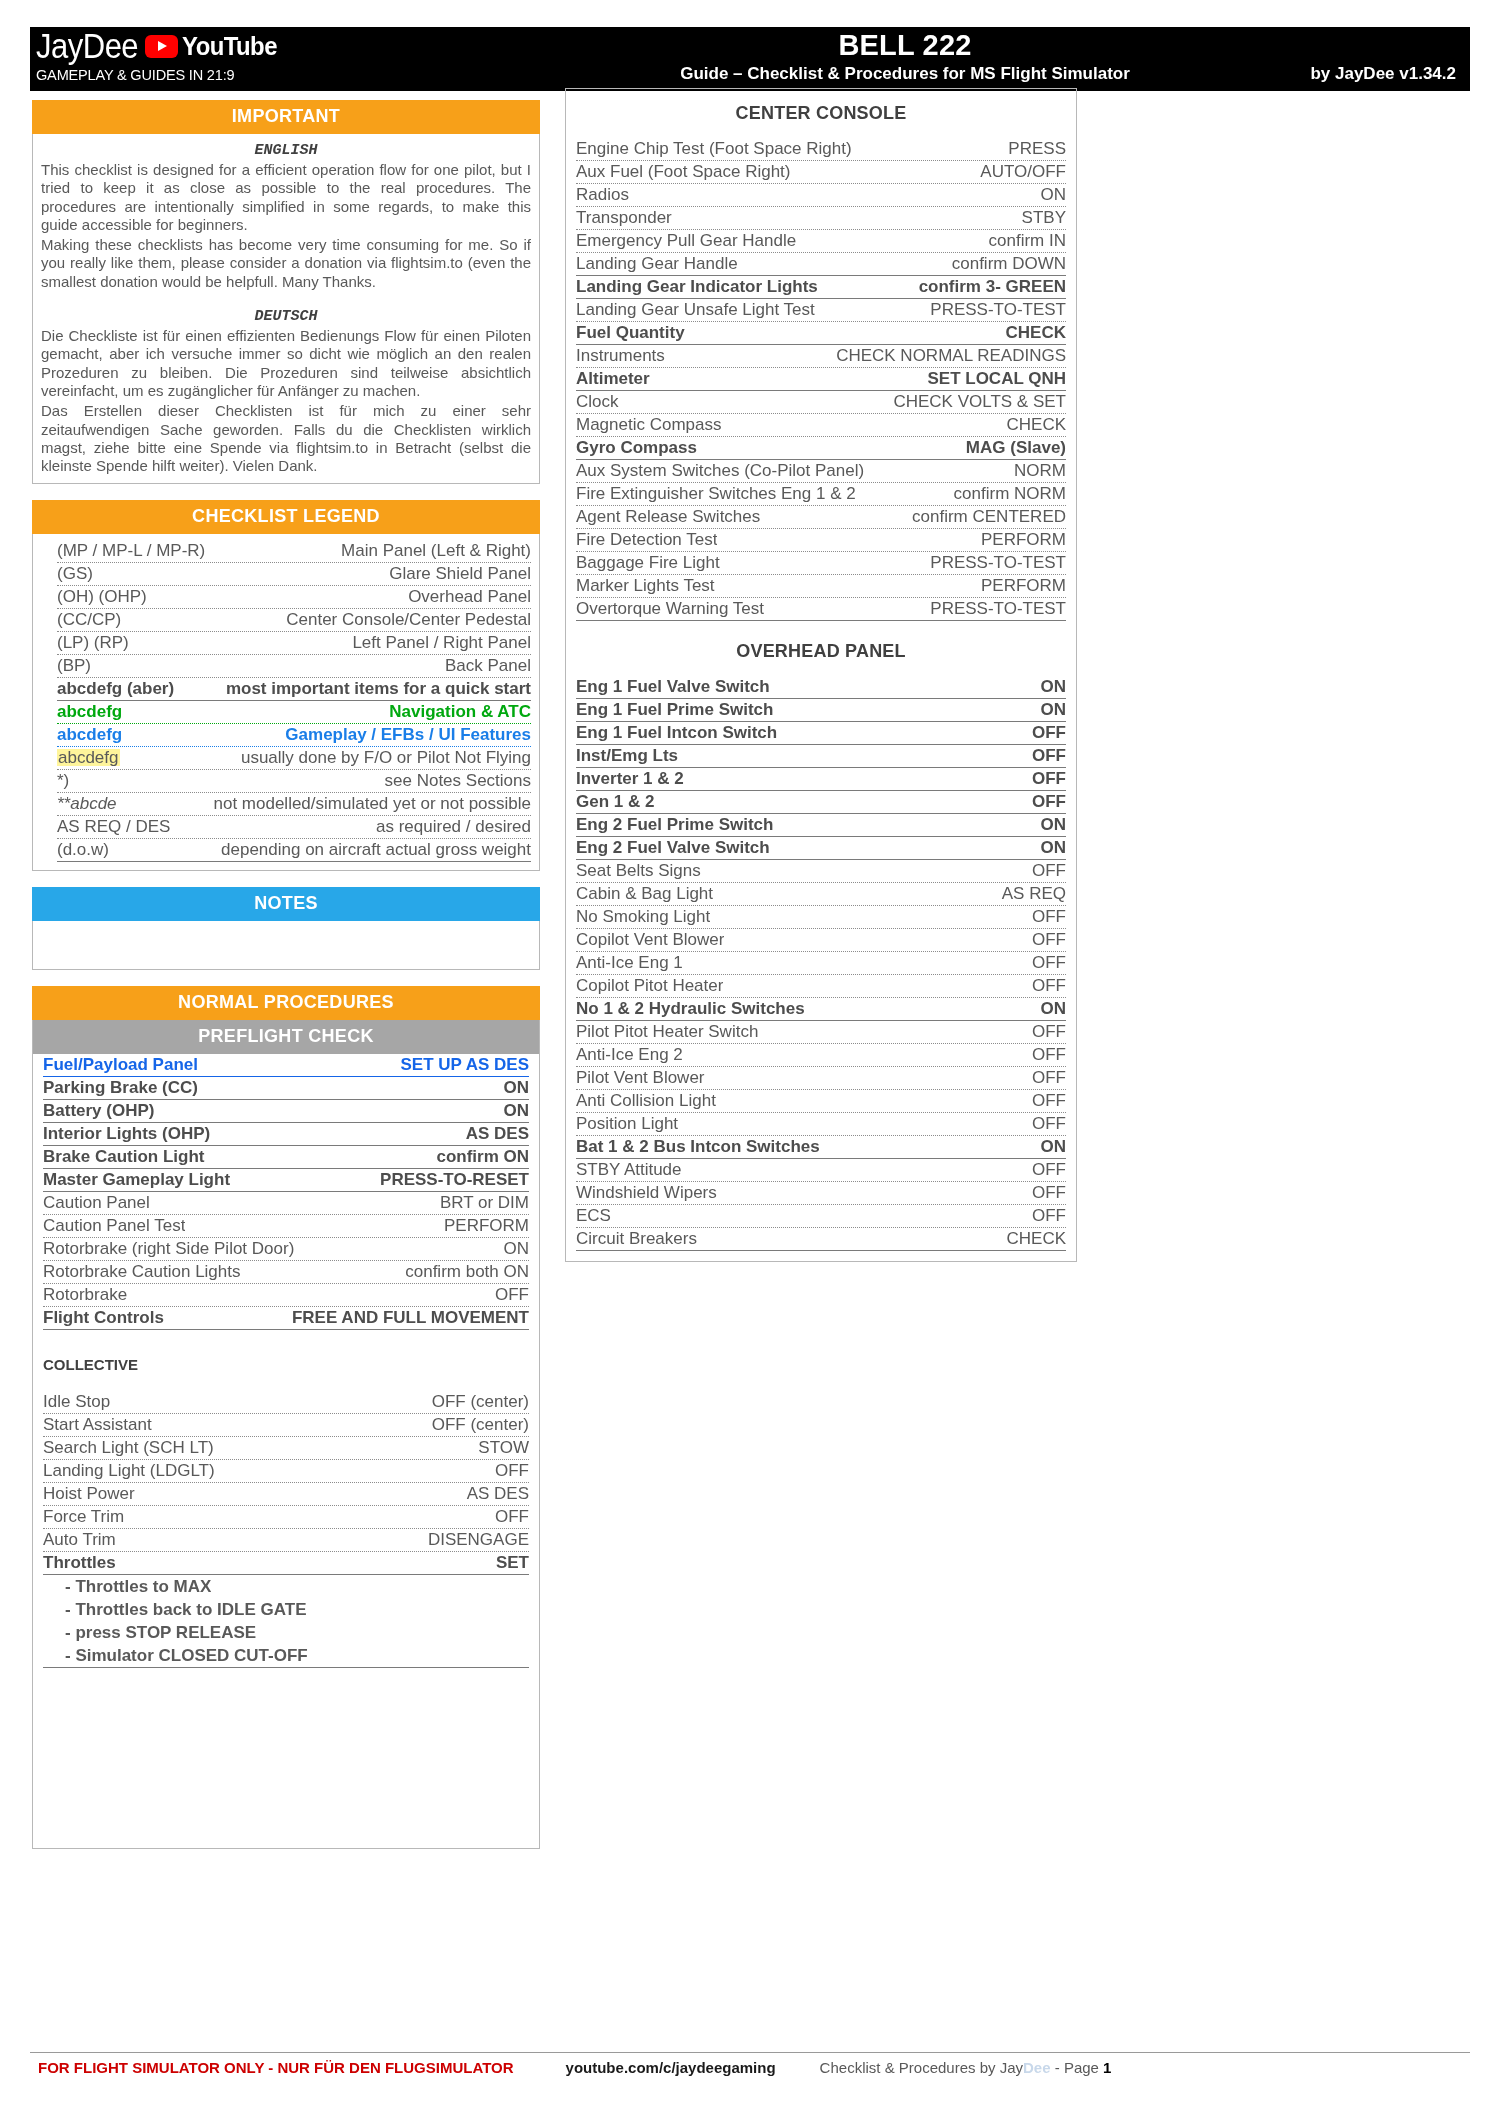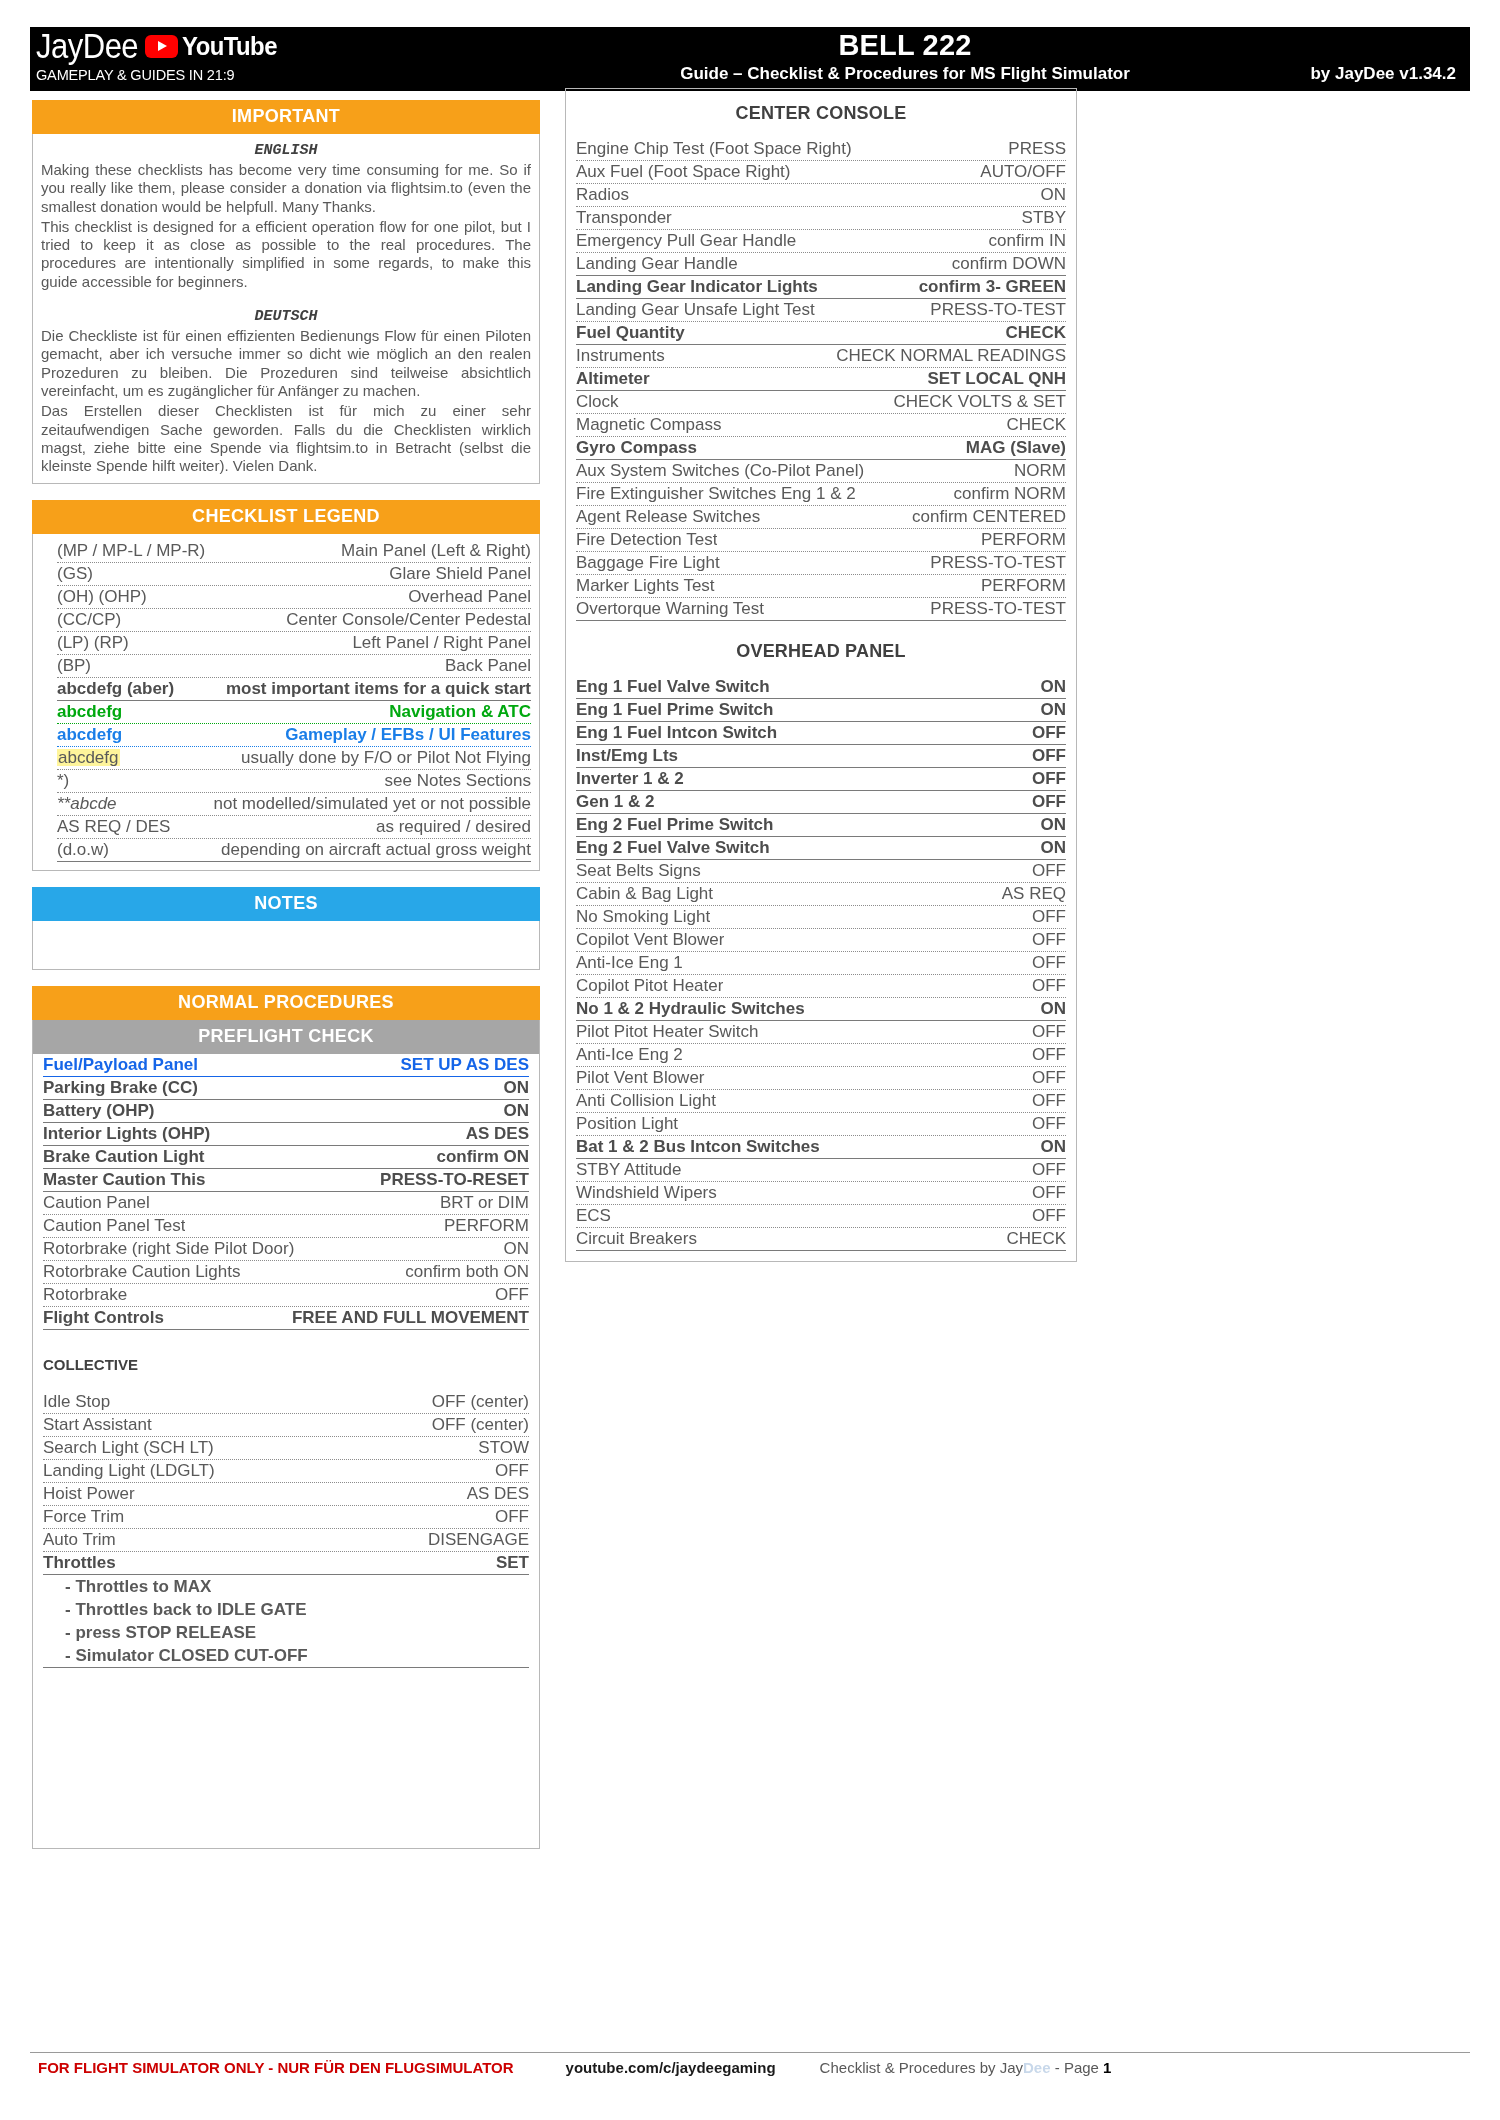--- a/index.html
+++ b/index.html
@@ -344,8 +344,8 @@
     <div class="banner orange">IMPORTANT</div>
     <div class="boxed boxed-pad">
       <div class="lang-head">ENGLISH</div>
+      <div class="para">This checklist is designed for a efficient operation flow for one pilot, but I tried to keep it as close as possible to the real procedures. The procedures are intentionally simplified in some regards, to make this guide accessible for beginners.</div>
       <div class="para">Making these checklists has become very time consuming for me. So if you really like them, please consider a donation via flightsim.to (even the smallest donation would be helpfull. Many Thanks.</div>
-      <div class="para">This checklist is designed for a efficient operation flow for one pilot, but I tried to keep it as close as possible to the real procedures. The procedures are intentionally simplified in some regards, to make this guide accessible for beginners.</div>
       <div class="gap-sm"></div>
       <div class="lang-head">DEUTSCH</div>
       <div class="para">Die Checkliste ist für einen effizienten Bedienungs Flow für einen Piloten gemacht, aber ich versuche immer so dicht wie möglich an den realen Prozeduren zu bleiben. Die Prozeduren sind teilweise absichtlich vereinfacht, um es zugänglicher für Anfänger zu machen.</div>

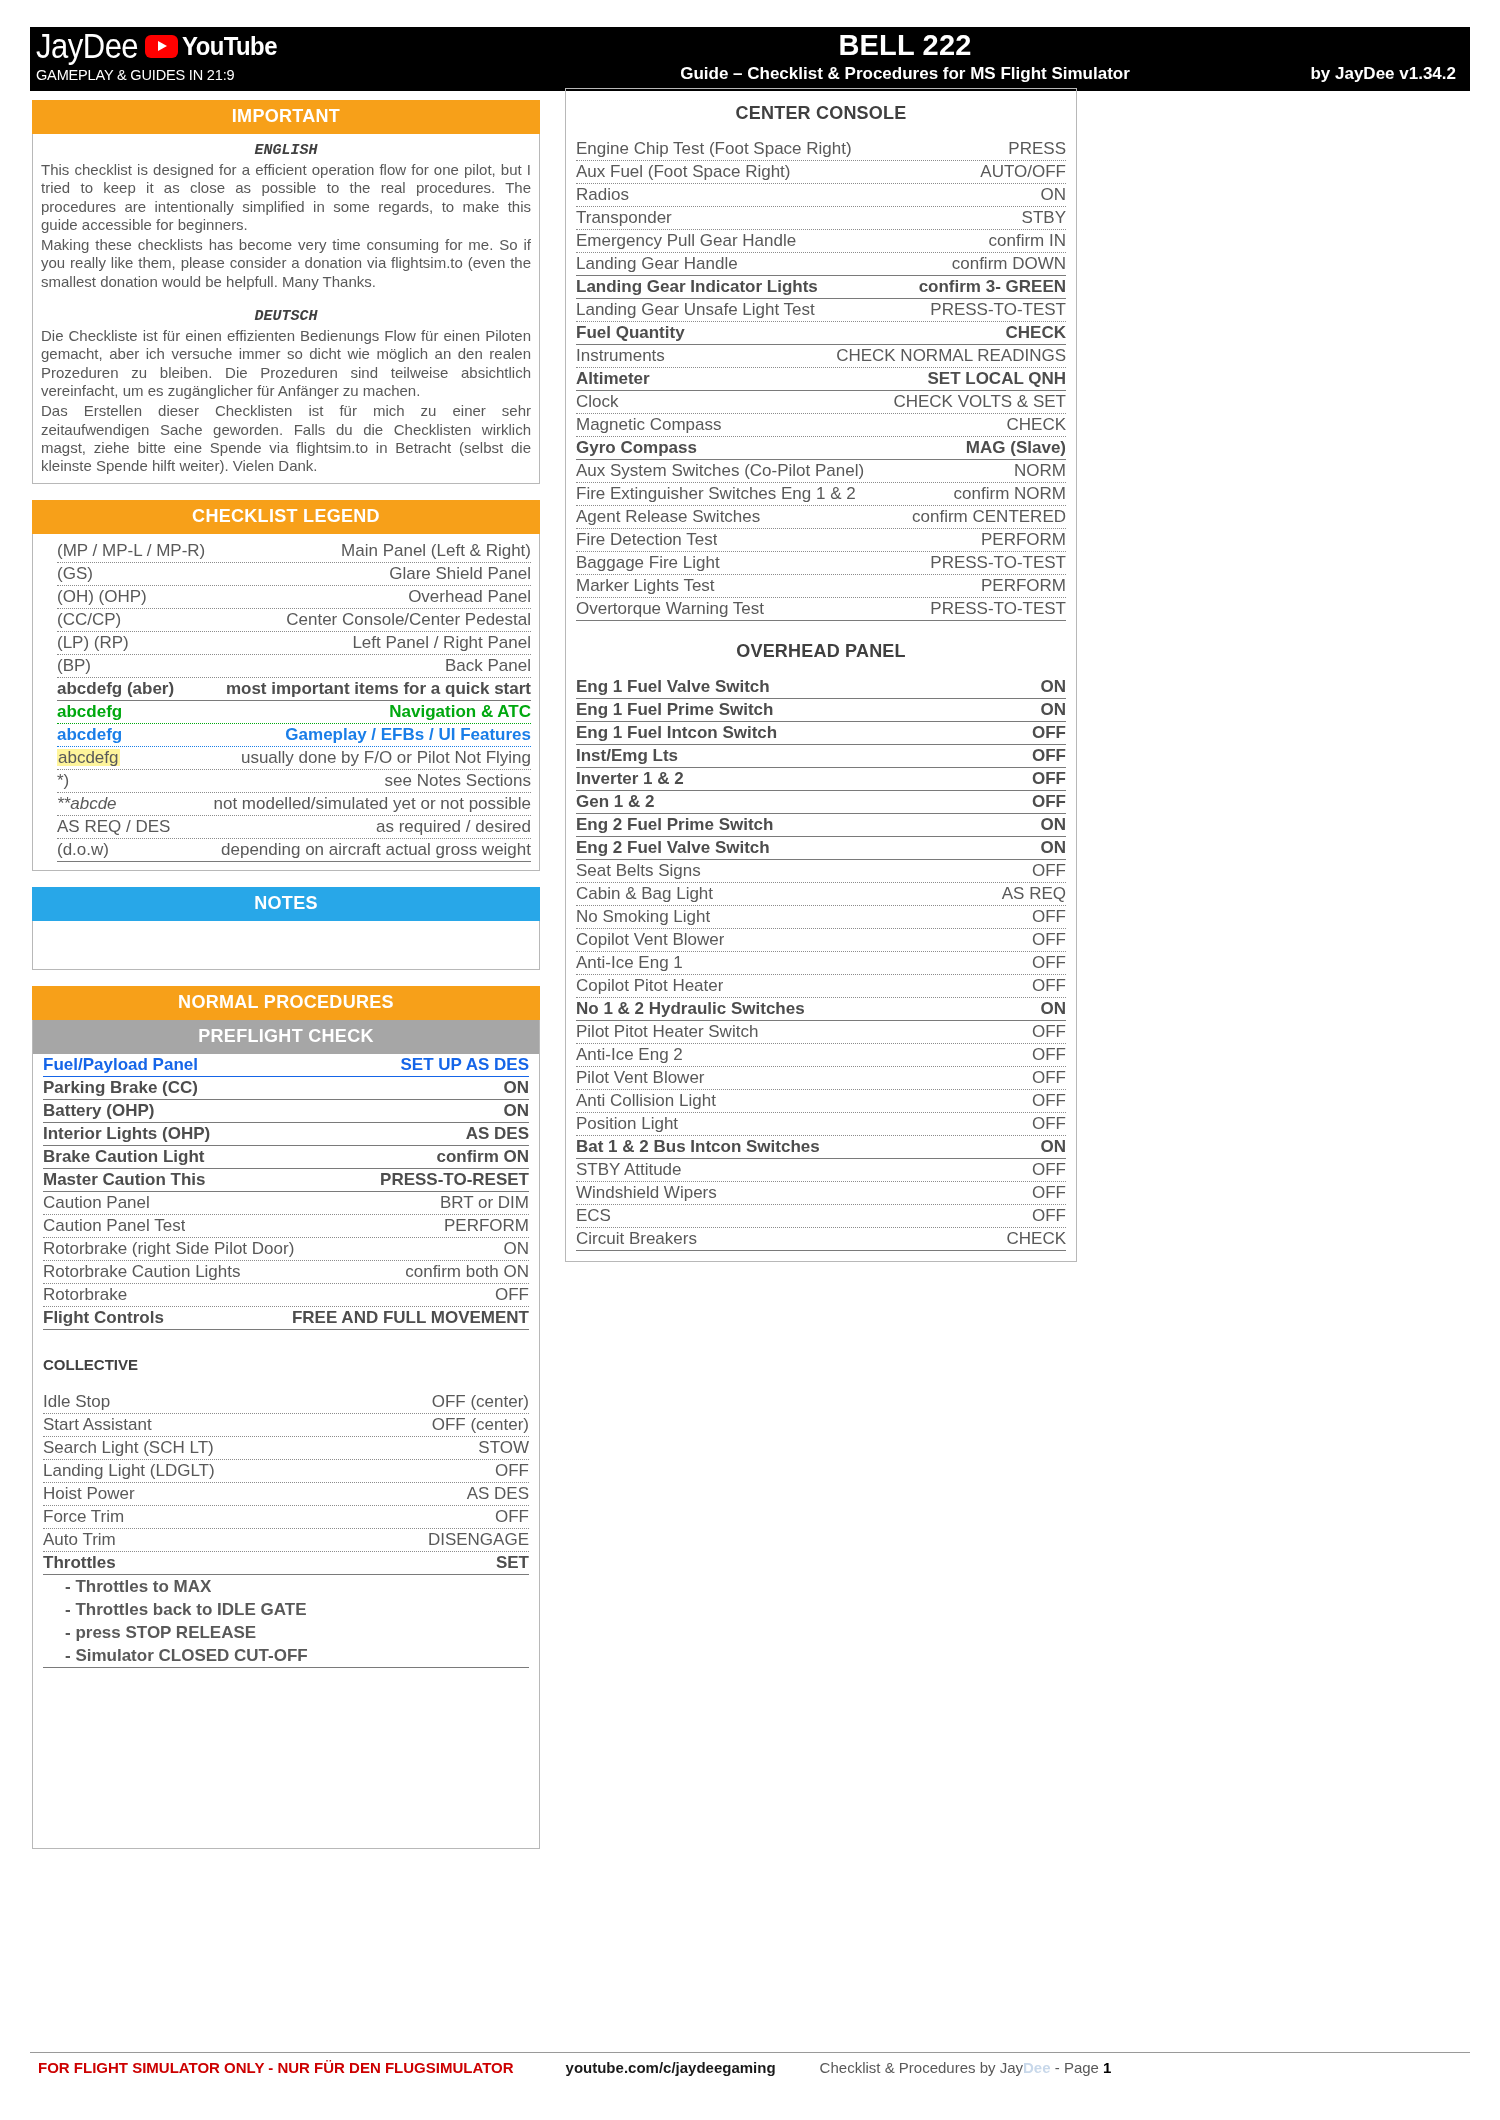--- a/index.html
+++ b/index.html
@@ -468,7 +468,7 @@
               <span class="val">confirm ON</span>
             </div>
             <div class="row bold">
-              <span class="lbl">Master Caution This</span>
+              <span class="lbl">Master Gameplay Light</span>
               <span class="spacer"></span>
               <span class="val">PRESS-TO-RESET</span>
             </div>

